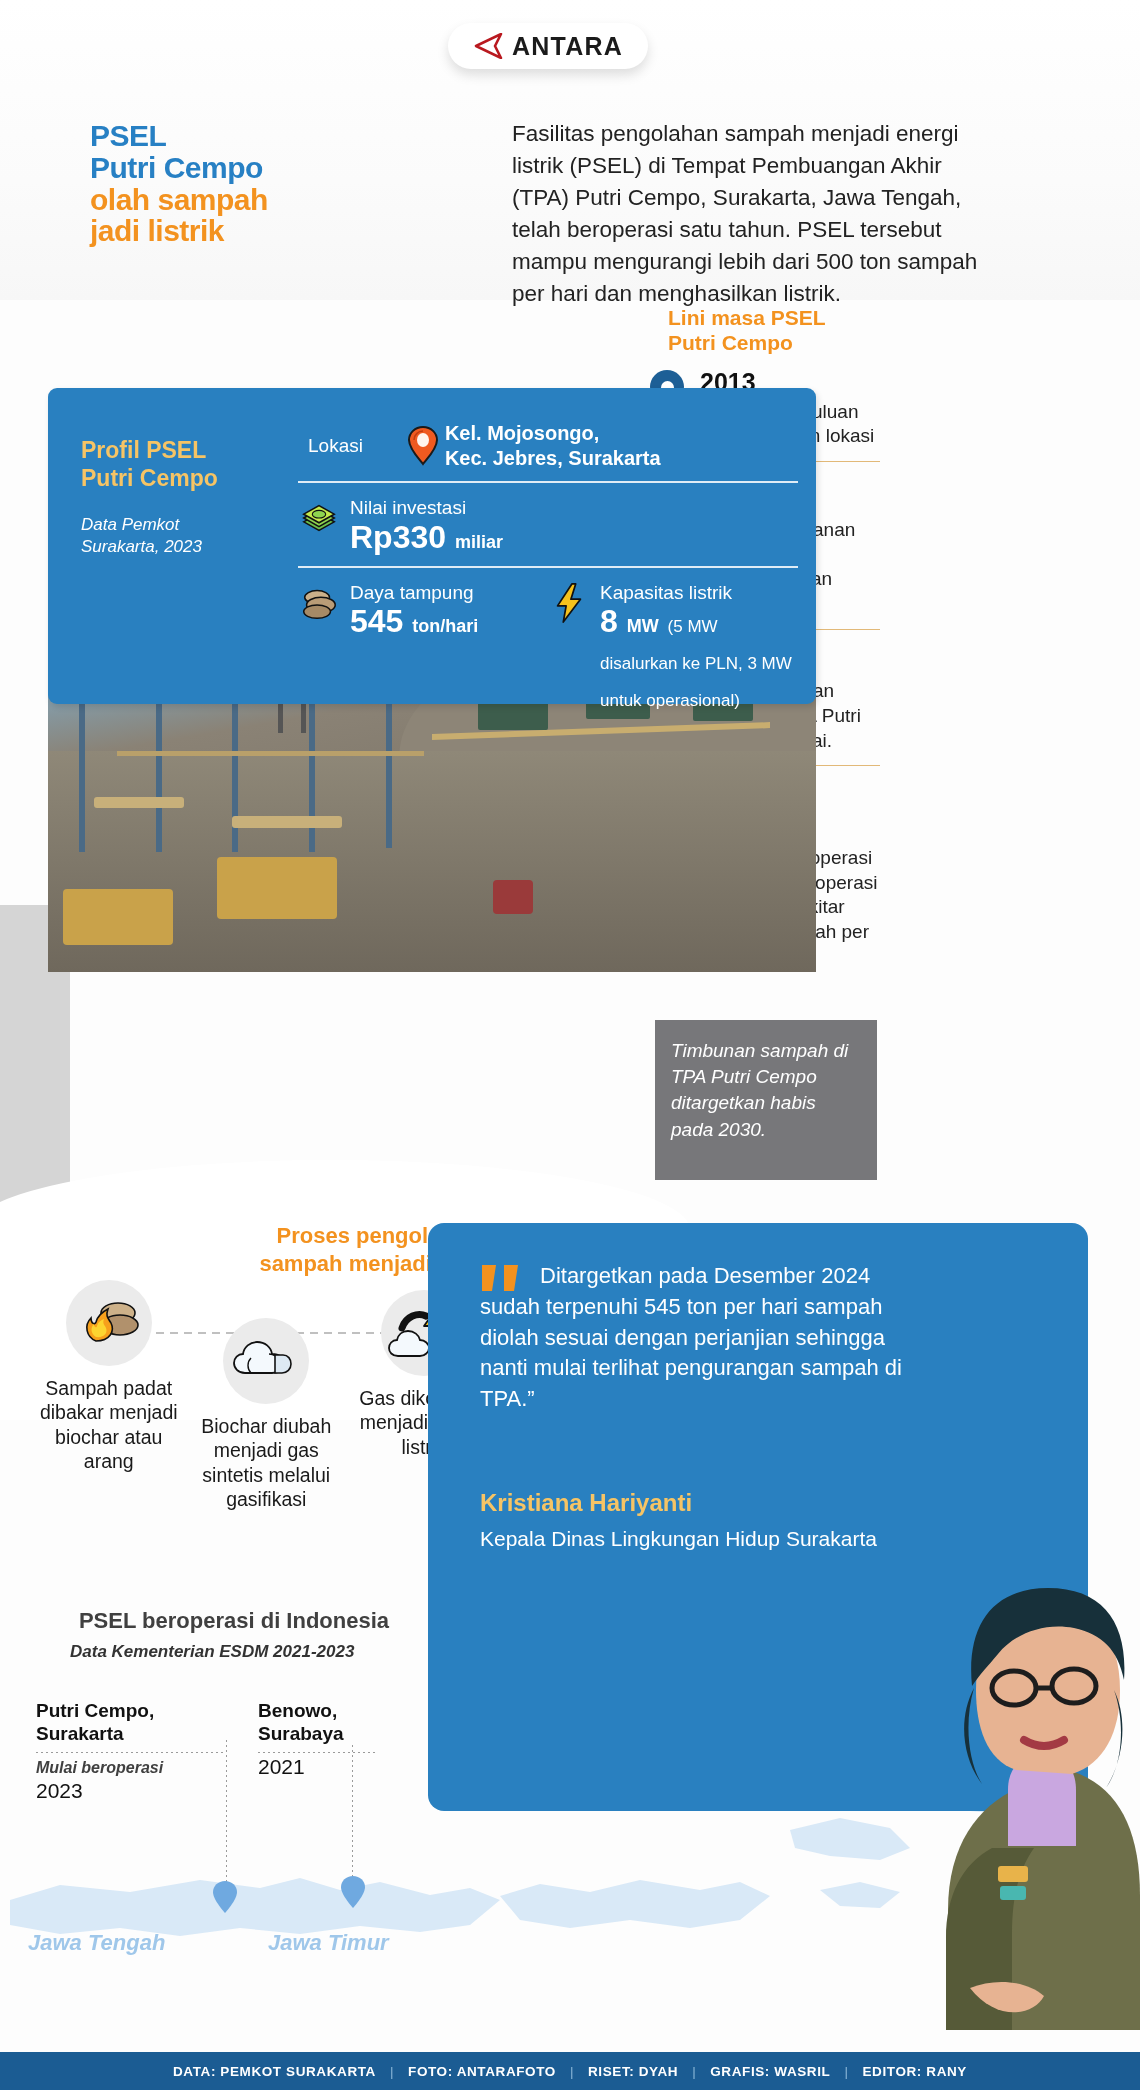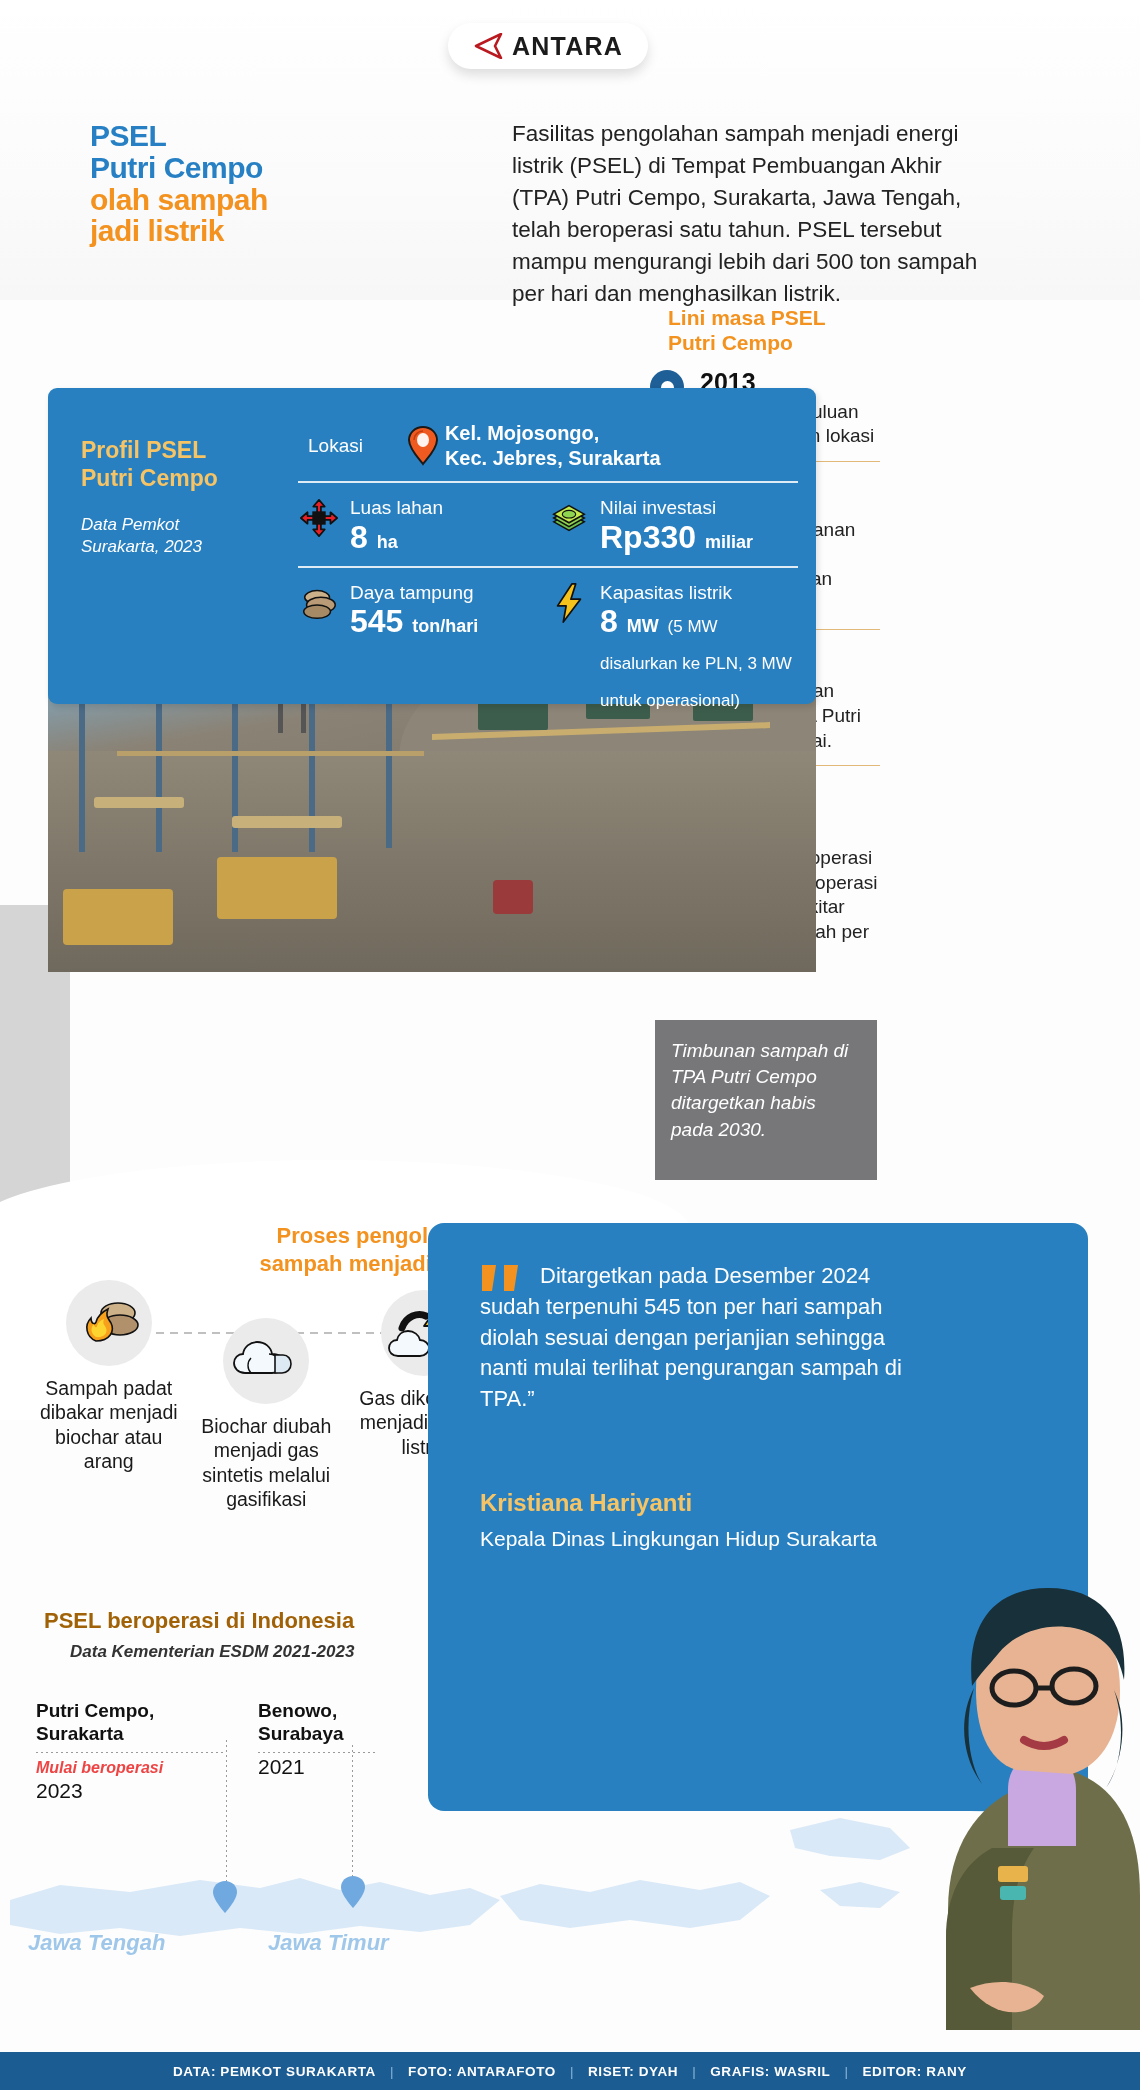--- a/index.html
+++ b/index.html
@@ -278,19 +278,6 @@
       <div class="row">
         <div class="cell">
           <svg class="ico" viewBox="0 0 44 44">
-            <path d="M22 3l6 7h-4v7h-4v-7h-4zM22 41l-6-7h4v-7h4v7h4zM3 22l7-6v4h7v4h-7v4zM41 22l-7 6v-4h-7v-4h7v-4z" fill="#e8202a" stroke="#111" stroke-width="1.8" stroke-linejoin="round"></path>
-            <rect x="15" y="15" width="14" height="14" fill="#111"></rect>
-          </svg>
-          <div class="txt">
-            <div class="lbl">Luas lahan</div>
-            <div class="val">
-              <span>8</span>
-              <span class="unit">ha</span>
-            </div>
-          </div>
-        </div>
-        <div class="cell">
-          <svg class="ico" viewBox="0 0 44 44">
             <path d="M6 26l16-9 16 9-16 9z" fill="#6cc04a" stroke="#111" stroke-width="1.6"></path>
             <path d="M6 22l16-9 16 9-16 9z" fill="#8ed44f" stroke="#111" stroke-width="1.6"></path>
             <path d="M6 18l16-9 16 9-16 9z" fill="#c3e94c" stroke="#111" stroke-width="1.6"></path>

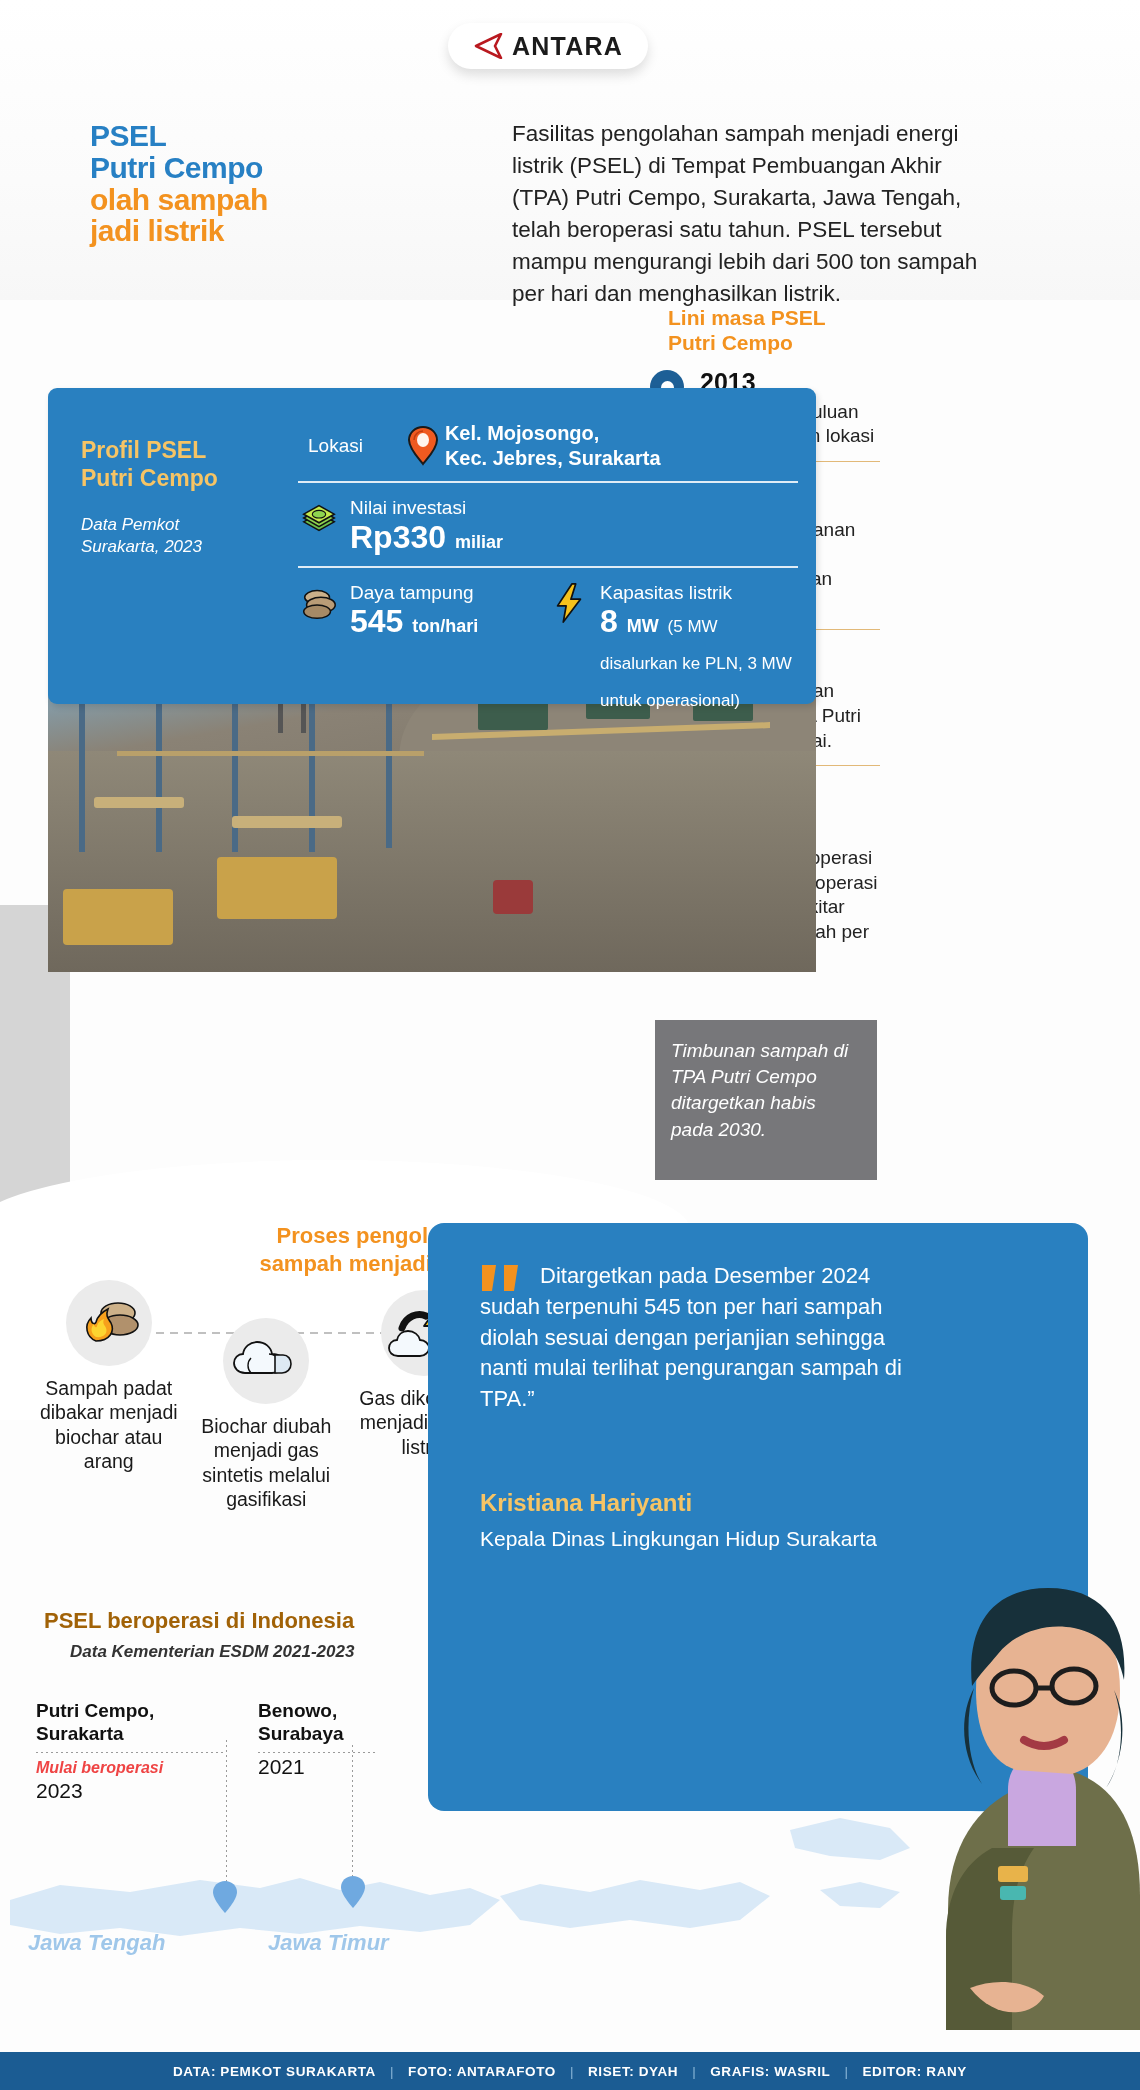--- a/index.html
+++ b/index.html
@@ -153,7 +153,7 @@
   
   .map-title {
     position:absolute; left: 44px; top: 1608px; width: 380px;
-    color:#a16207; font-weight:bold; font-size:22px;
+    color:#404040; font-weight:bold; font-size:22px;text-align:center;
   }
   .map-sub {
     position:absolute; left: 70px; top: 1642px; width: 330px;

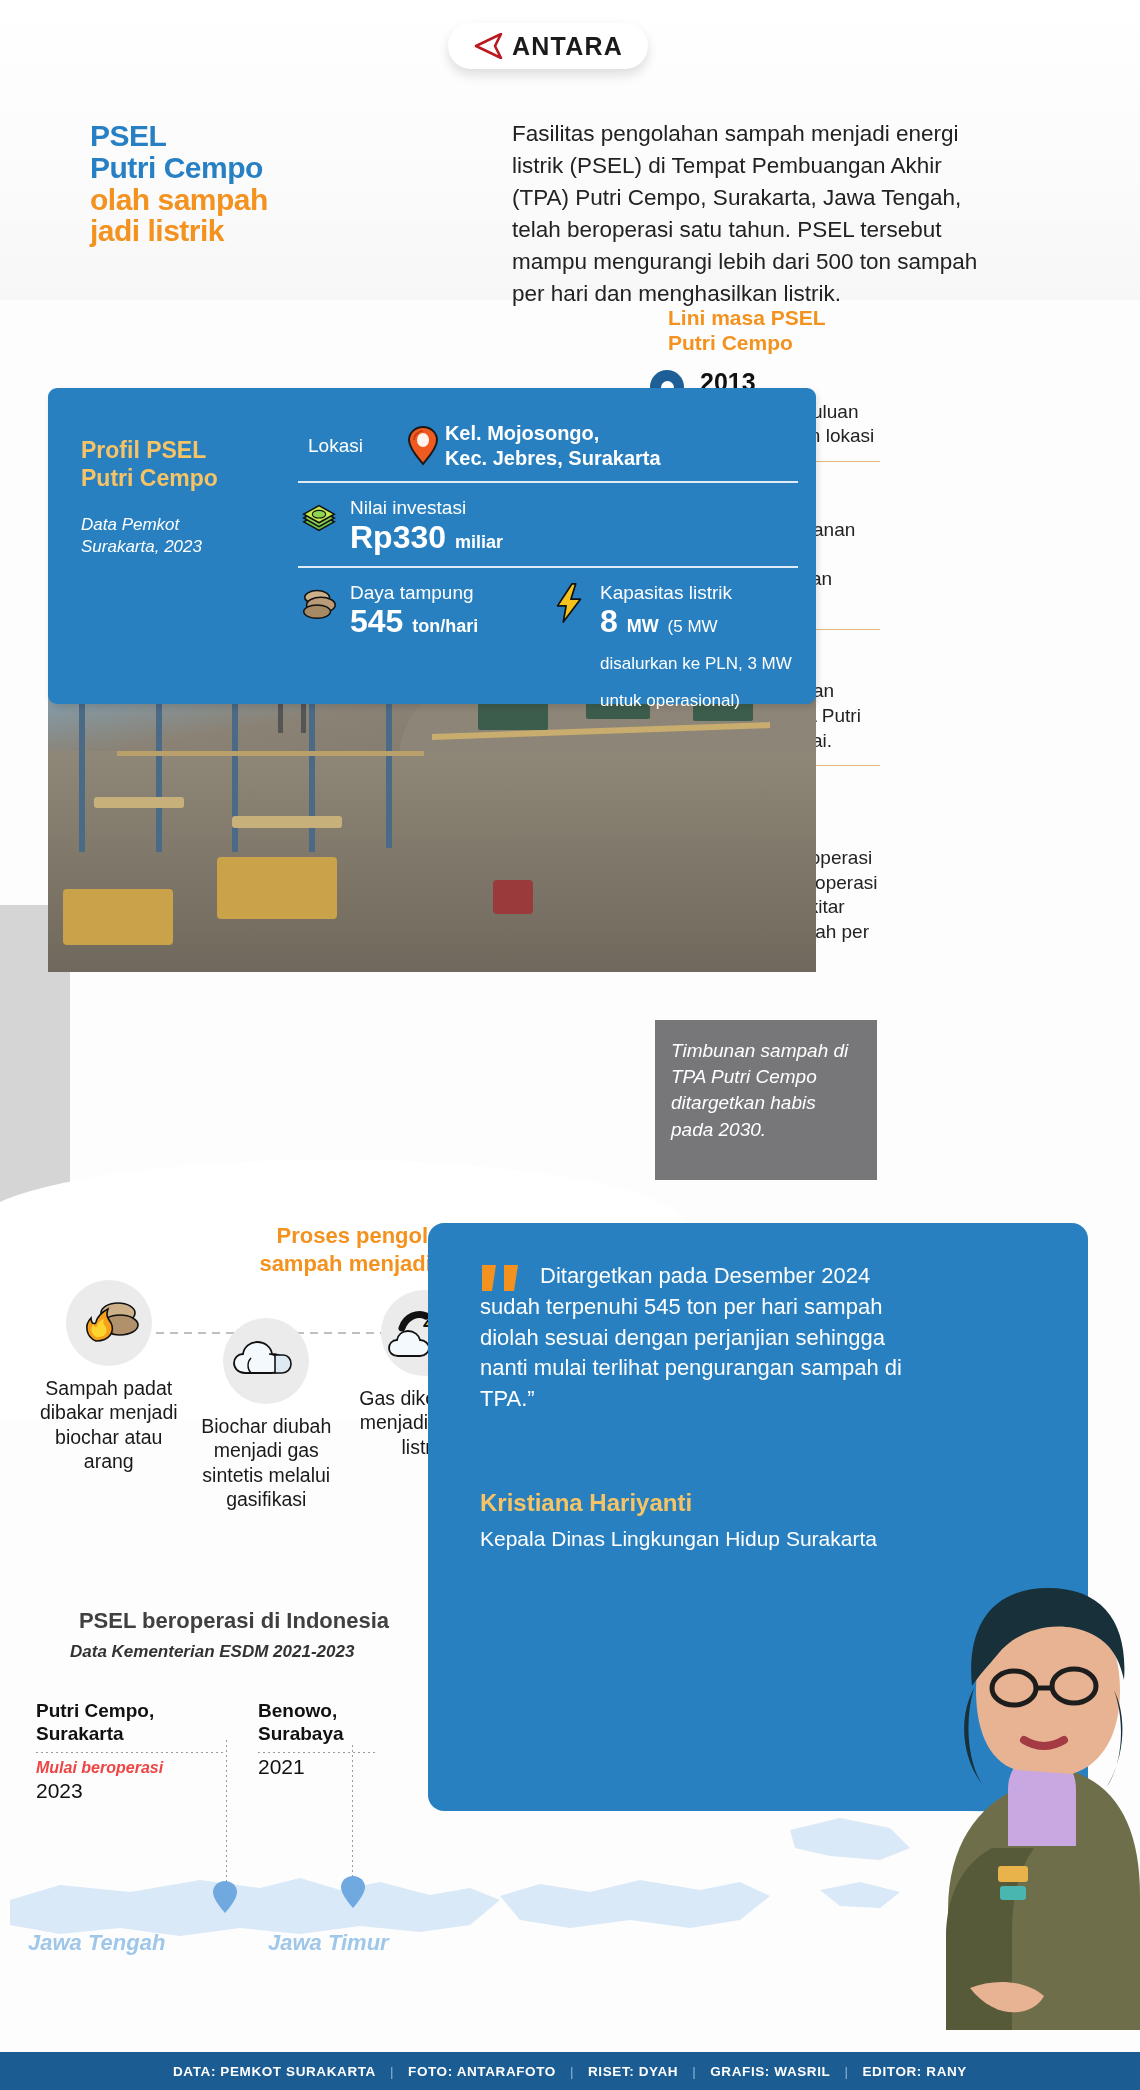--- a/index.html
+++ b/index.html
@@ -164,7 +164,7 @@
   .mk .dot-line { height:1px; margin-top:6px;
       background-image: linear-gradient(90deg,#9a9a9a 50%, transparent 0);
       background-size: 5px 1px; }
-  .mk .sm { font-style:italic; font-weight:bold; font-size:16px; color:#ef4444; margin-top:6px; }
+  .mk .sm { font-style:italic; font-weight:bold; font-size:16px; color:#404040; margin-top:6px; }
   .mk .yr { font-size: 21px; color:#111; margin-top:2px; }
   .vline { position:absolute; width:1px;
       background-image: linear-gradient(#9a9a9a 50%, transparent 0);

